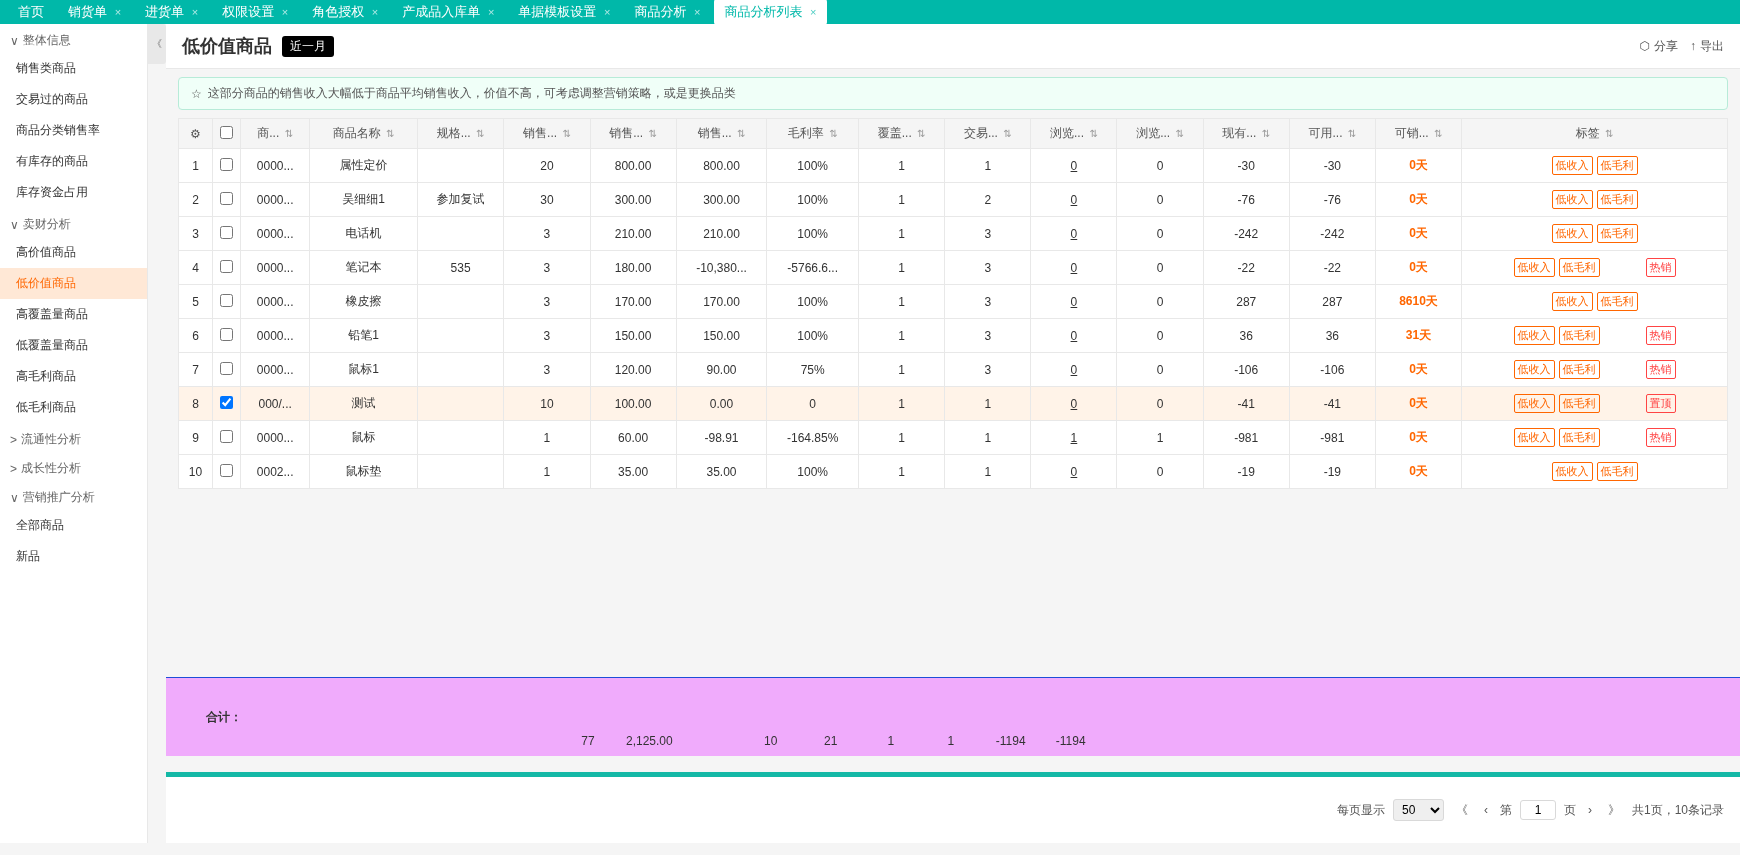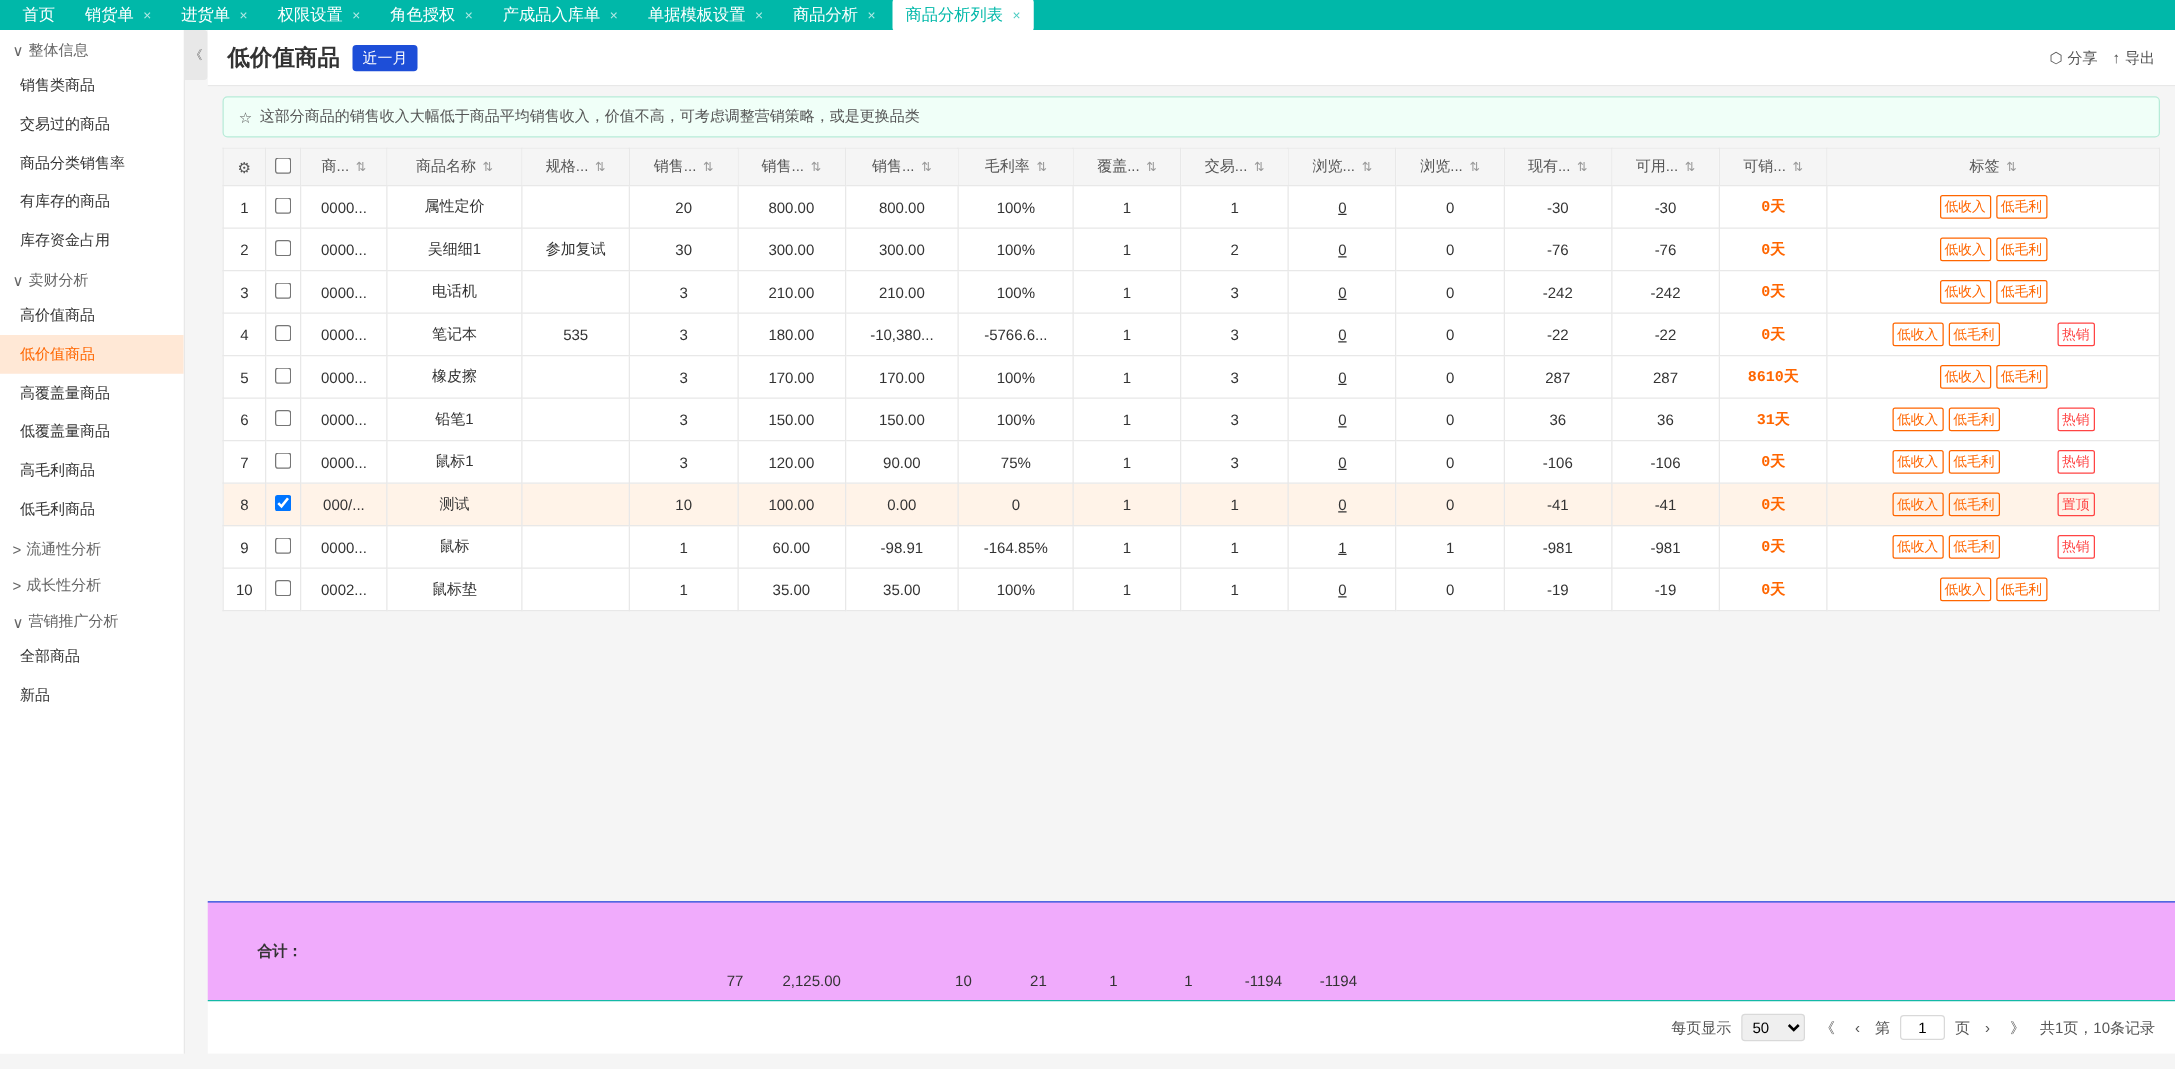--- a/index.html
+++ b/index.html
@@ -79,7 +79,7 @@
       color: #333;
     }
     .tag-btn {
-      background: #1d4ed8;
+      background: #000000;
       color: #fff;
       border: none;
       border-radius: 3px;

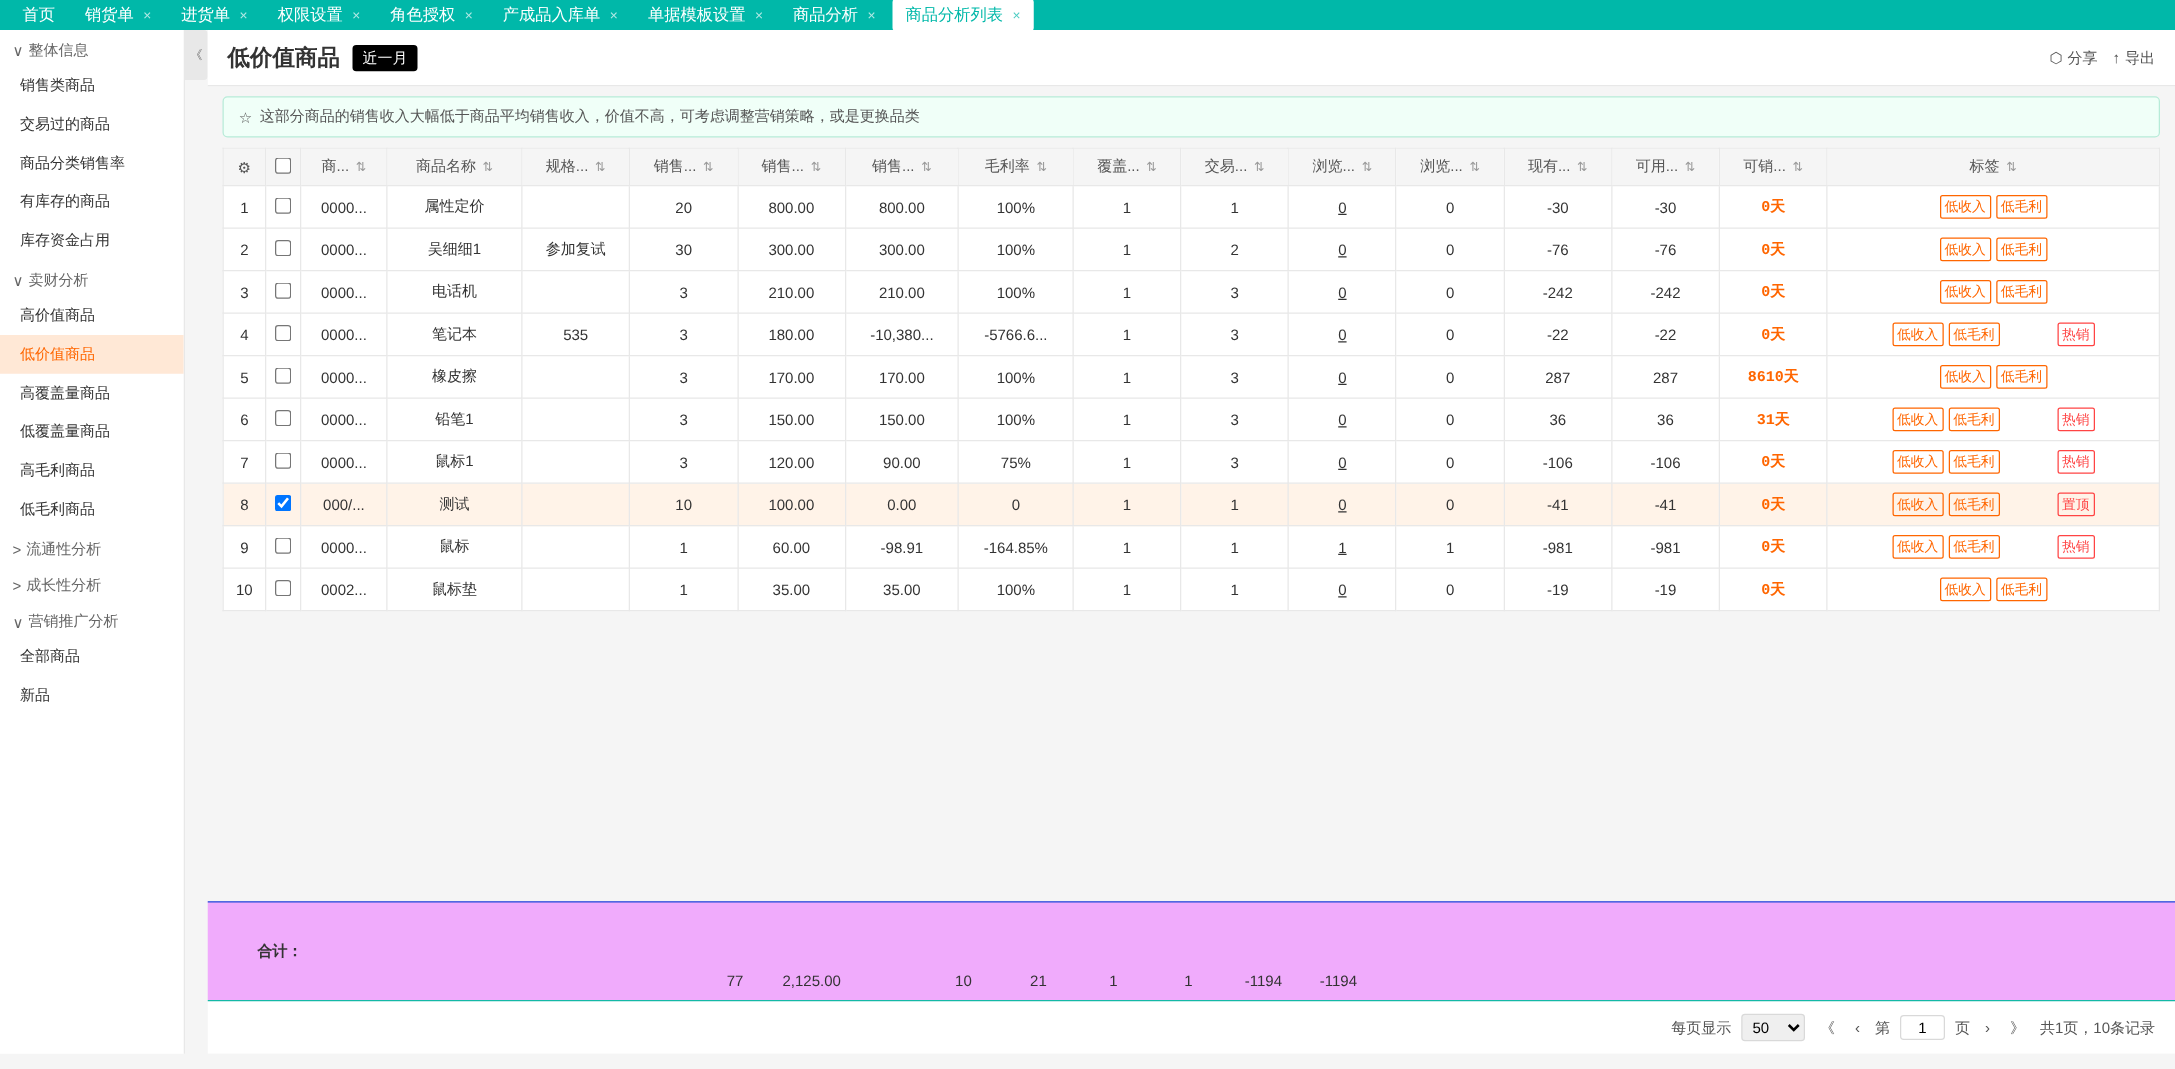--- a/index.html
+++ b/index.html
@@ -180,7 +180,7 @@
     .tag-orange { color: #ff6600; border: 1px solid #ff6600; }
     .tag-red { color: #ff4444; border: 1px solid #ff4444; margin-left: 44px; }
     .underline-link { text-decoration: underline; color: #333; cursor: pointer; }
-    .day-orange { color: #ff6600; font-weight: bold; font-family: Liberation Mono, monospace; }
+    .day-orange { color: #ff6600; font-weight: bold; }
 
     
     .footer-summary {

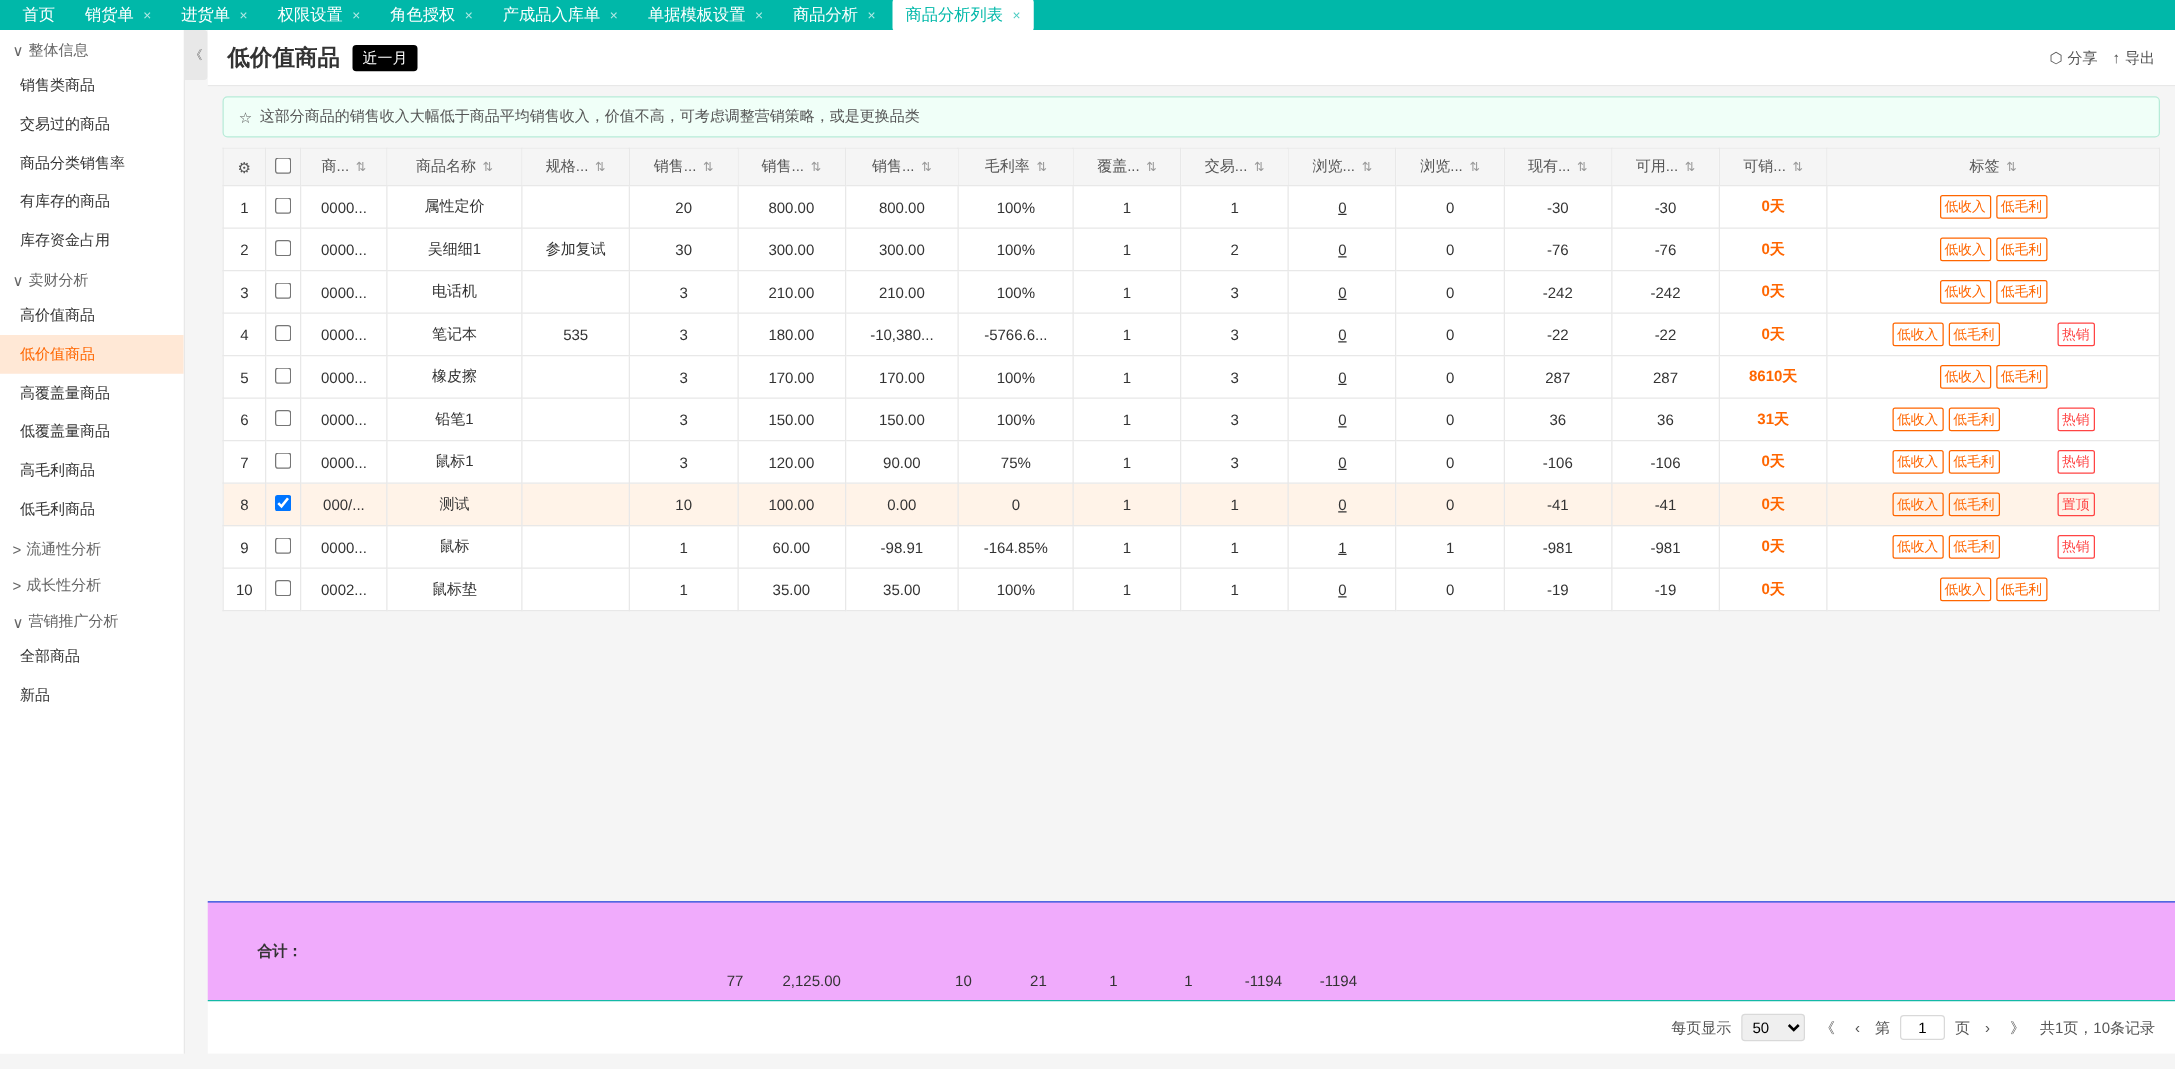--- a/index.html
+++ b/index.html
@@ -214,8 +214,8 @@
     
     .pagination-bar {
       background: #fff;
-      border-top: 1px solid #14b8a6;
-      padding: 10px 16px;
+      border-top: 5px solid #14b8a6;
+      padding: 22px 16px;
       display: flex;
       align-items: center;
       justify-content: flex-end;
@@ -223,6 +223,7 @@
       font-size: 12px;
       color: #555;
       flex-shrink: 0;
+      margin-top: 16px;
     }
     .pagination-bar select {
       border: 1px solid #d9d9d9;

